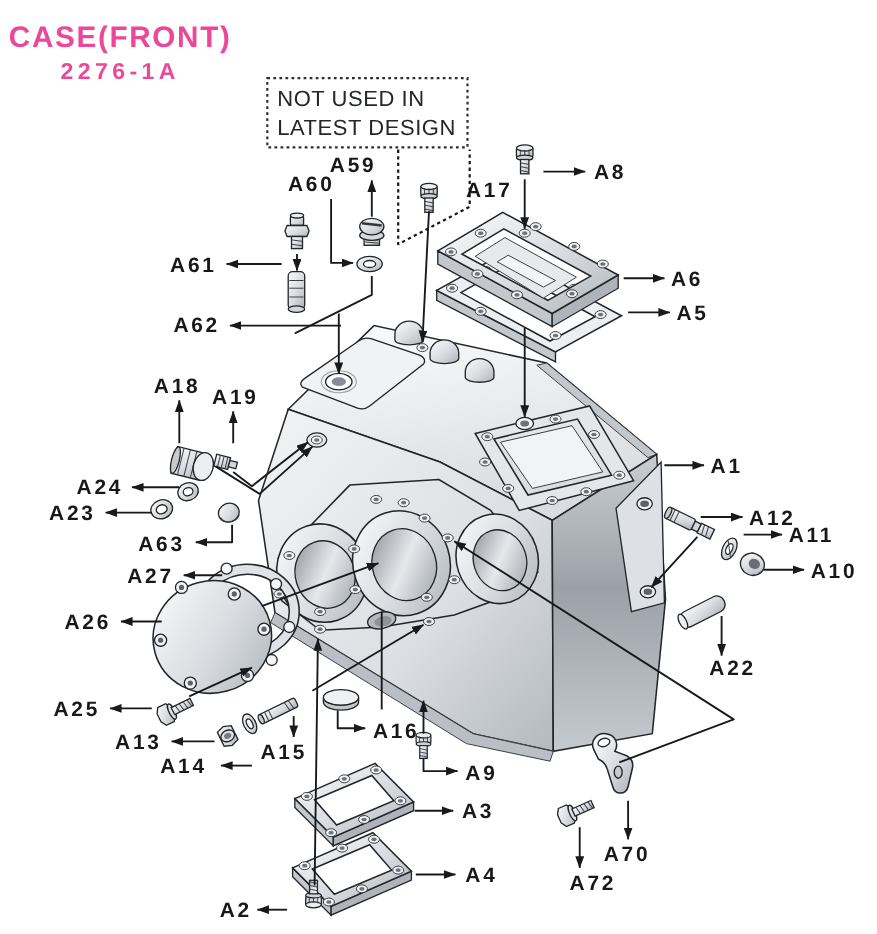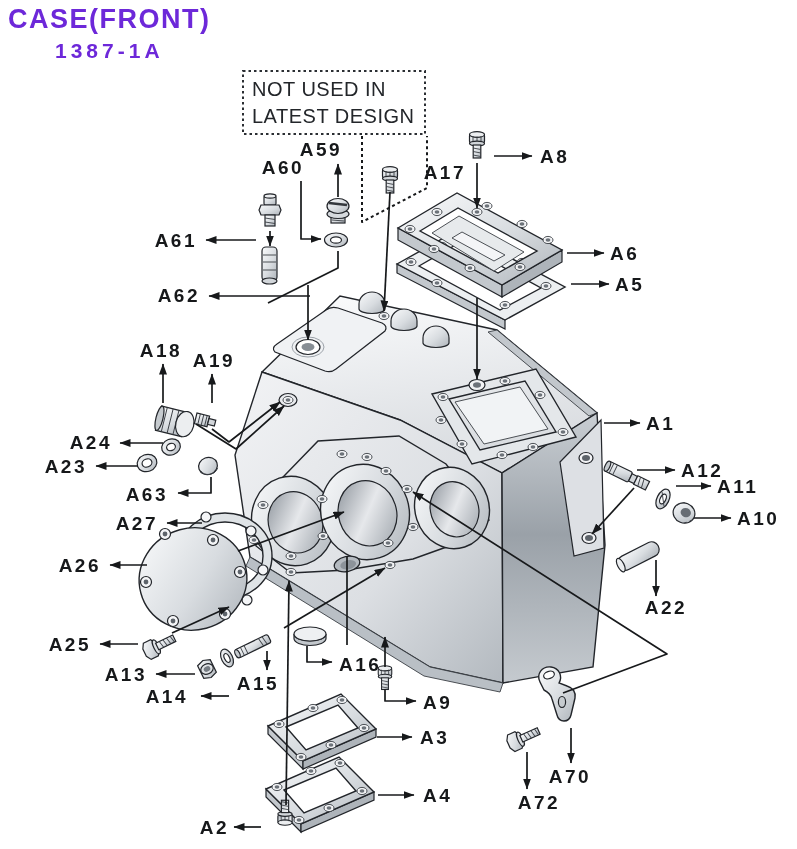--- a/index.html
+++ b/index.html
@@ -5,7 +5,7 @@
   html,body{margin:0;padding:0;background:#ffffff;}
   .stage{position:relative;width:797px;height:849px;background:#ffffff;overflow:hidden;
          font-family:"Liberation Sans", sans-serif;}
-  .titleblock{position:absolute;left:8px;top:4px;color:#6d28d9;}
+  .titleblock{position:absolute;left:8px;top:19px;color:#ec4899;}
   .title{font-size:27px;font-weight:bold;letter-spacing:1.5px;}
   .subtitle{font-size:21px;font-weight:bold;letter-spacing:4px;margin-left:47px;margin-top:4px;}
   svg{position:absolute;left:0;top:0;}

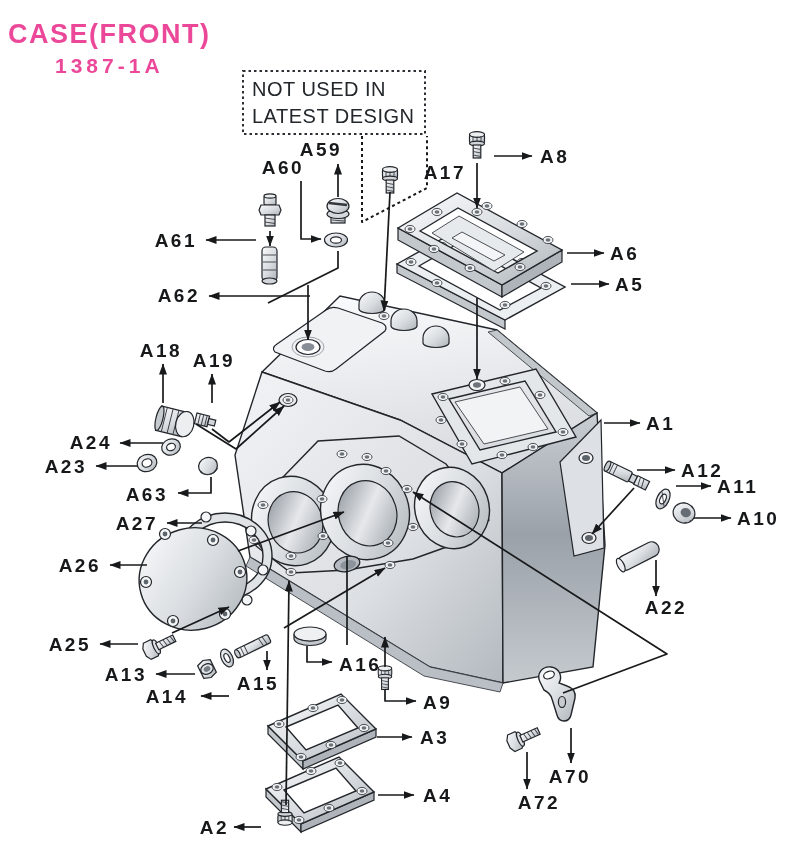--- a/index.html
+++ b/index.html
@@ -24,7 +24,7 @@
 <div class="stage">
   <div class="titleblock">
     <div class="title">CASE(FRONT)</div>
-    <div class="subtitle">1387-1A</div>
+    <div class="subtitle">2276-1A</div>
   </div>
 
   <svg id="dwg" width="797" height="849" viewBox="0 0 797 849">

